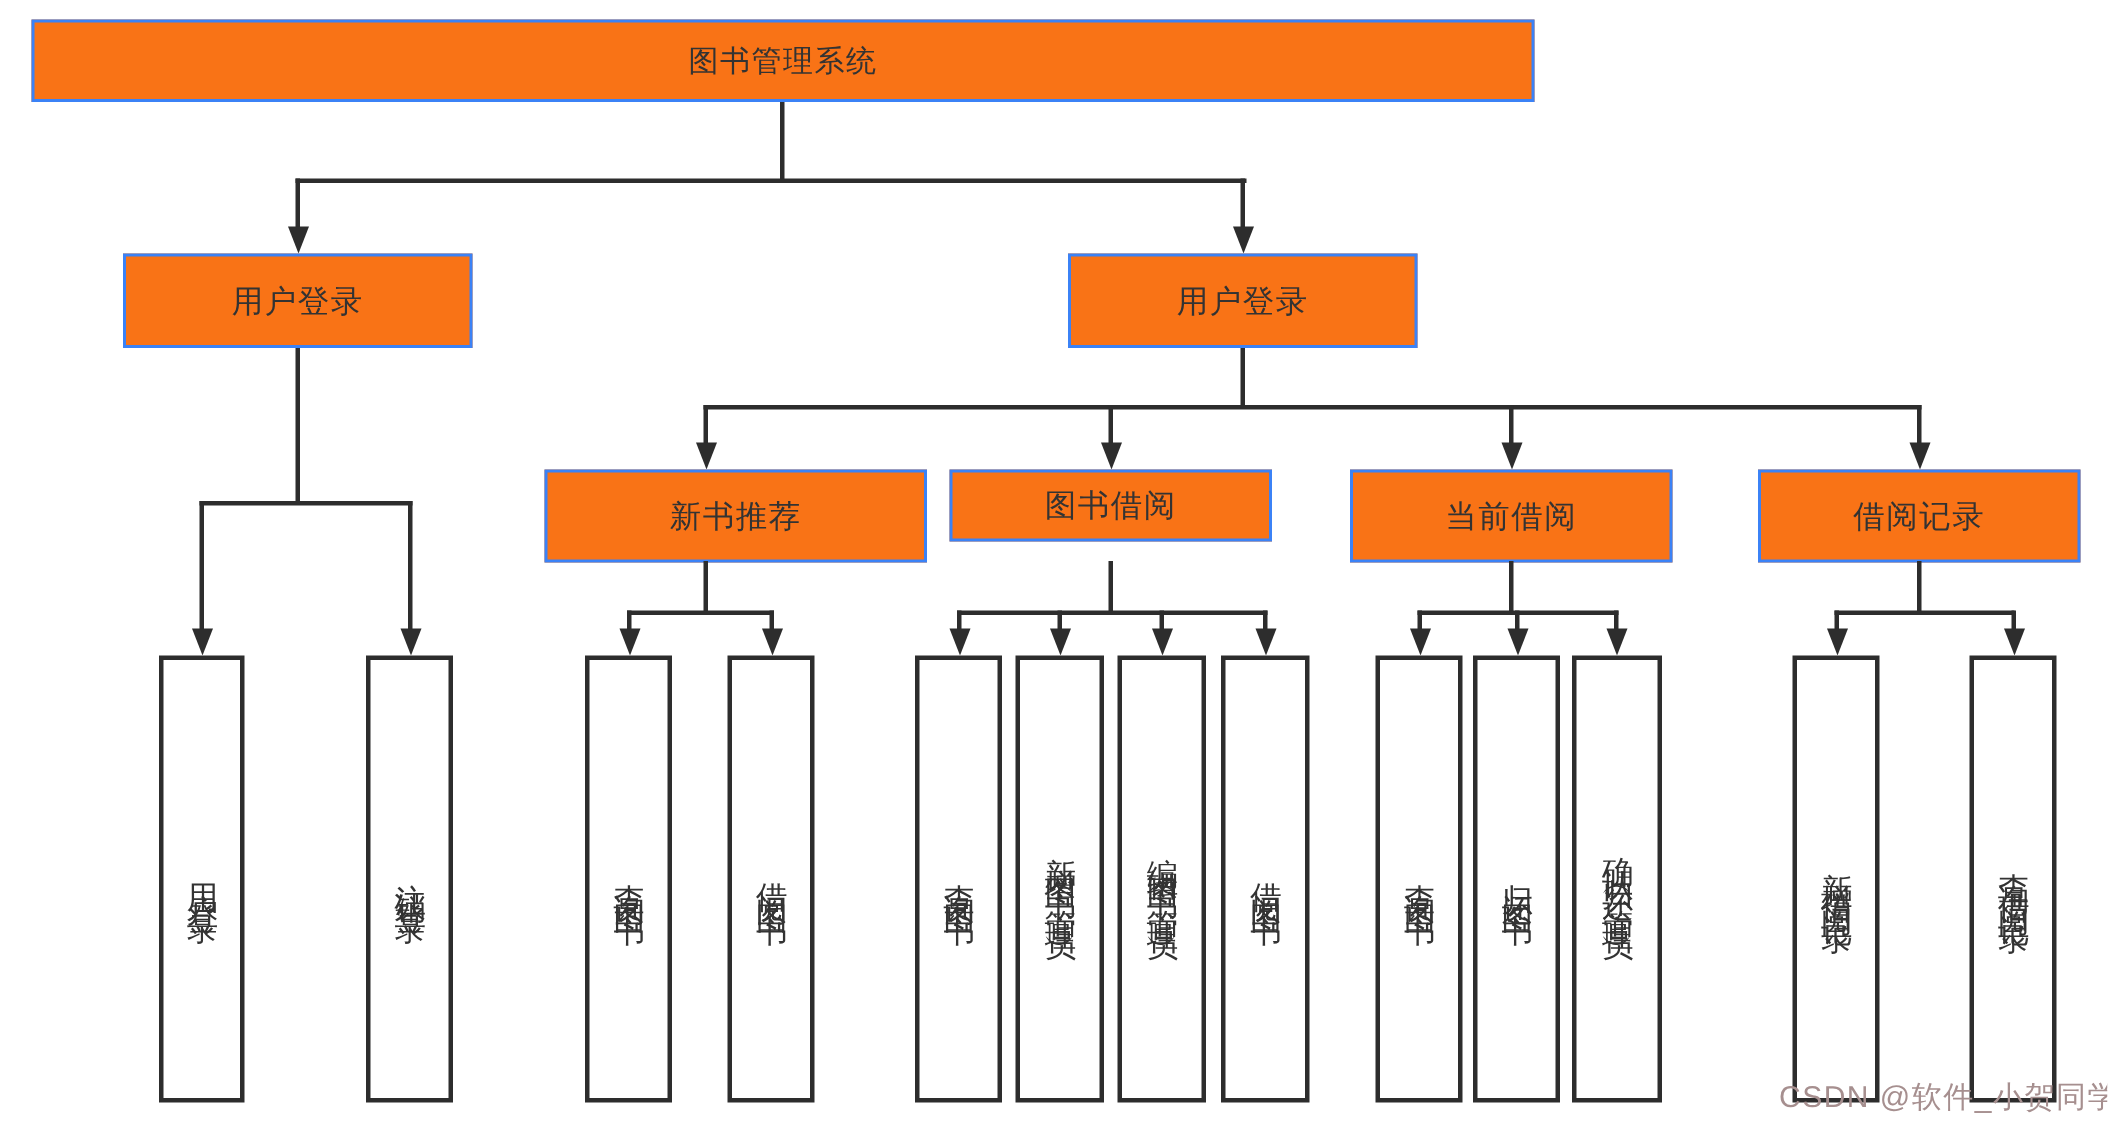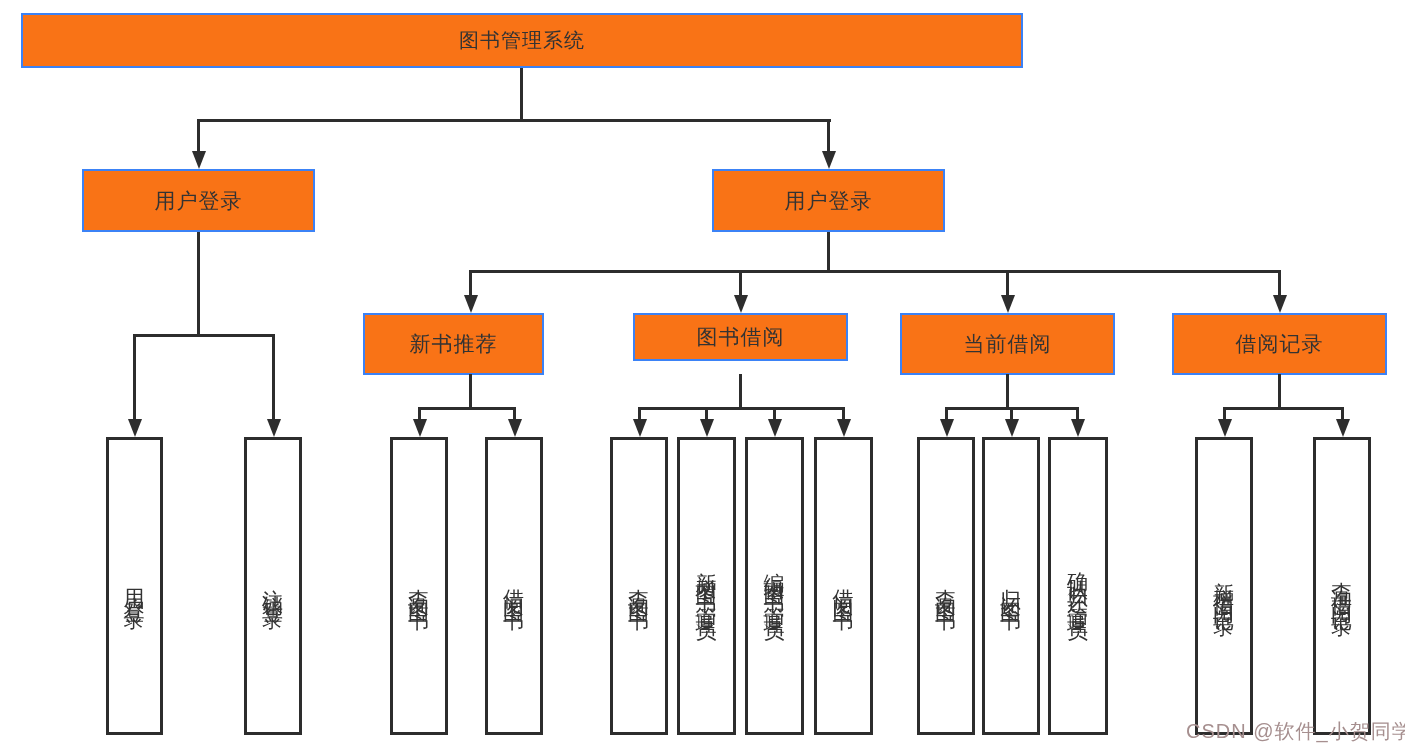--- a/index.html
+++ b/index.html
@@ -74,7 +74,7 @@
   <div class="vl" style="left:1278px; top:270px; width:3px; height:27px;"></div>
   <div class="ar" style="left:1273px; top:295px;"></div>
 
-  <div class="box" style="left:363px; top:313px; width:181px; height:62px;">
+  <div class="box" style="left:363px; top:313px; width:255px; height:62px;">
     <span>新书推荐</span>
   </div>
   <div class="box" style="left:633px; top:313px; width:215px; height:48px;">

